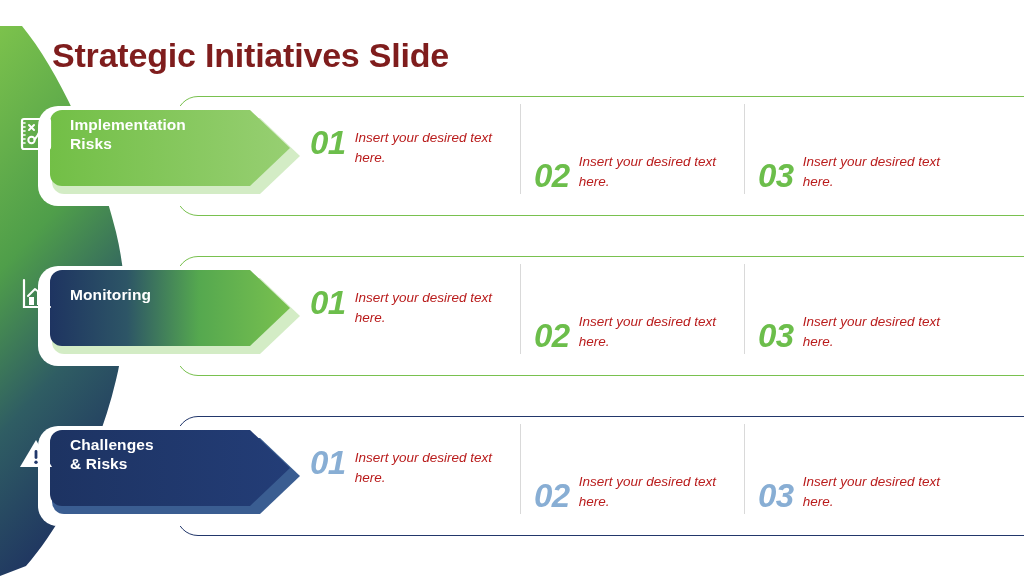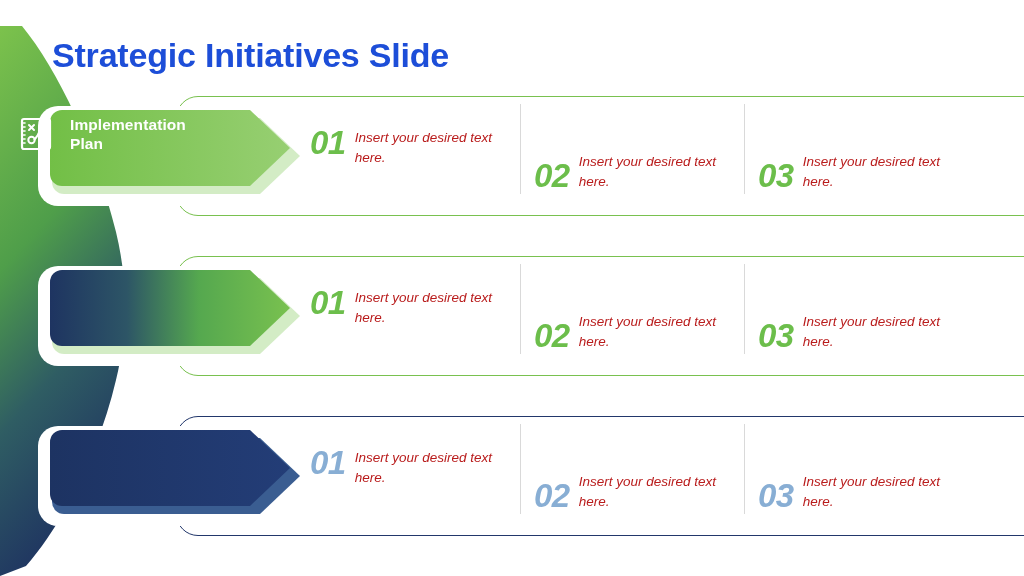--- a/index.html
+++ b/index.html
@@ -198,7 +198,7 @@
              C100,448 66,520 26,566 L0,576 Z" fill="url(#decoGrad)"></path>
   </svg>
 
-  <div class="slide-title" style="color:#1d4ed8">Strategic Initiatives Slide</div>
+  <div class="slide-title" style="color:#7f1d1d">Strategic Initiatives Slide</div>
 
   <div class="row row-1">
     <div class="row-outline"></div>

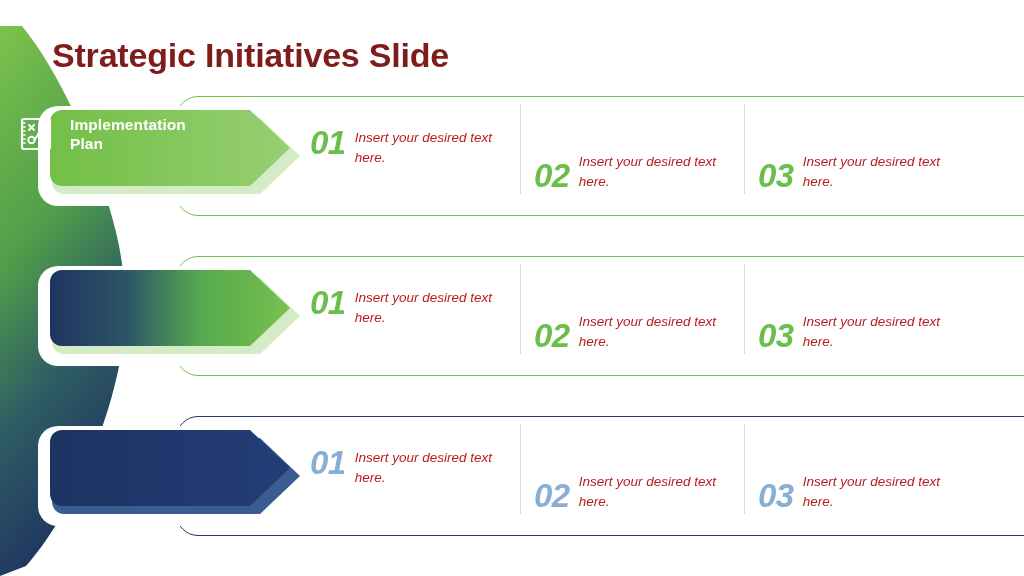--- a/index.html
+++ b/index.html
@@ -242,7 +242,7 @@
         <path d="M24.5,12.5 L27,17.5 L21.8,17 Z" fill="#ffffff"></path>
       </svg>
       <div class="label-text">Implementation
-Plan</div>
+Risks</div>
     </div>
 
     <div class="cols">

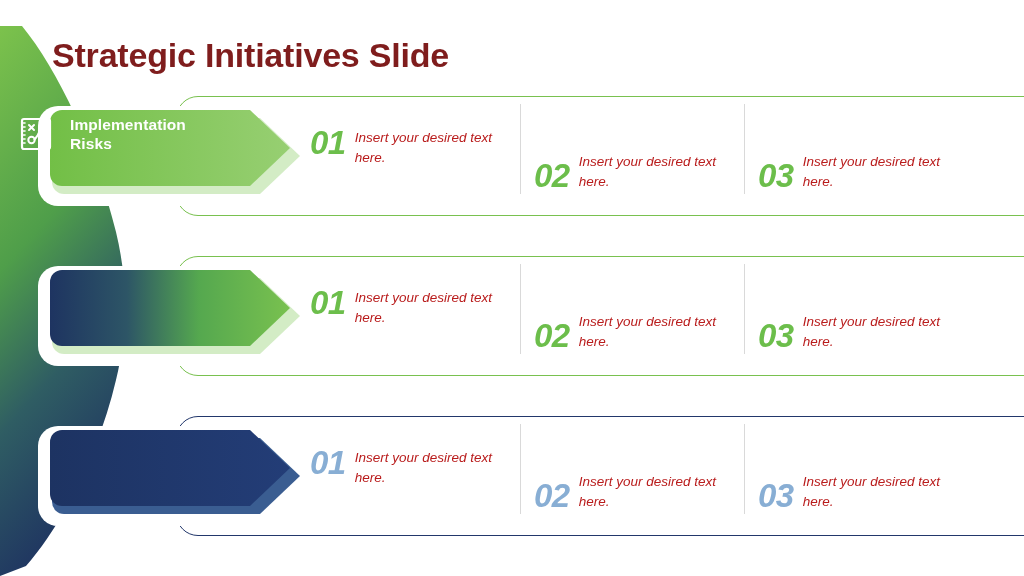--- a/index.html
+++ b/index.html
@@ -283,6 +283,17 @@
       <path d="M12,0 H200 L240,38 L200,76 H12 A12,12 0 0 1 0,64 V12 A12,12 0 0 1 12,0 Z" fill="url(#pill2)"></path>
     </svg>
 
+    <div class="label-content">
+      <svg class="label-icon" viewBox="0 0 40 40">
+        <path d="M8,6 V33 H34" fill="none" stroke="#ffffff" stroke-width="2.2" stroke-linecap="round"></path>
+        <rect x="13" y="23" width="5" height="8" fill="#ffffff"></rect>
+        <rect x="21" y="18" width="5" height="13" fill="#ffffff"></rect>
+        <rect x="29" y="11" width="5" height="20" fill="#ffffff"></rect>
+        <path d="M12,22 L19,15 L24,19 L31,10" fill="none" stroke="#ffffff" stroke-width="2" stroke-linecap="round" stroke-linejoin="round"></path>
+        <path d="M26,8.5 L32.5,8 L32,14.5 Z" fill="#ffffff"></path>
+      </svg>
+      <div class="label-text">Monitoring</div>
+    </div>
 
     <div class="cols">
       <div class="col">

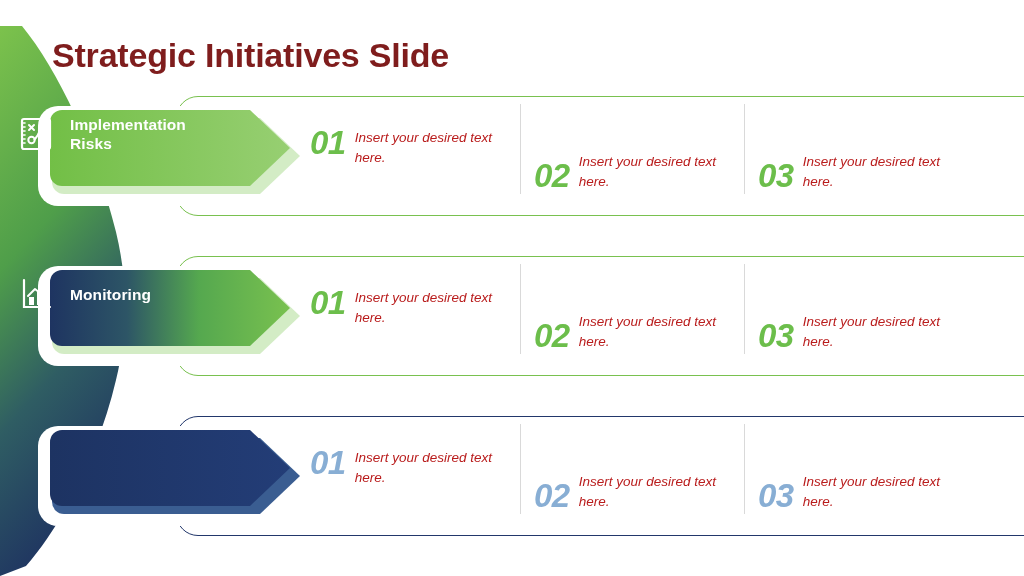--- a/index.html
+++ b/index.html
@@ -331,6 +331,15 @@
       <path d="M12,0 H200 L240,38 L200,76 H12 A12,12 0 0 1 0,64 V12 A12,12 0 0 1 12,0 Z" fill="url(#pill3)"></path>
     </svg>
 
+    <div class="label-content">
+      <svg class="label-icon" viewBox="0 0 40 40">
+        <path d="M20,6 L36,33 H4 Z" fill="#ffffff"></path>
+        <rect x="18.6" y="16" width="2.8" height="9" rx="1.4" fill="#21386b"></rect>
+        <circle cx="20" cy="28.2" r="1.7" fill="#21386b"></circle>
+      </svg>
+      <div class="label-text">Challenges
+&amp; Risks</div>
+    </div>
 
     <div class="cols">
       <div class="col">

